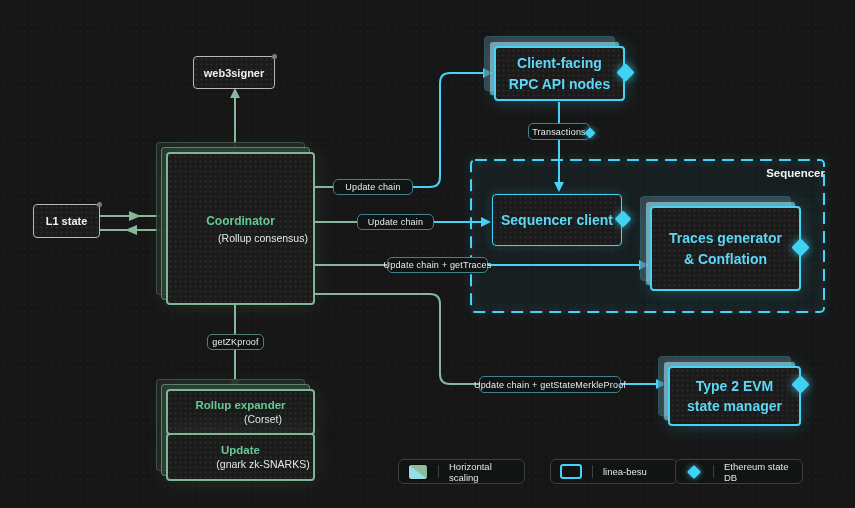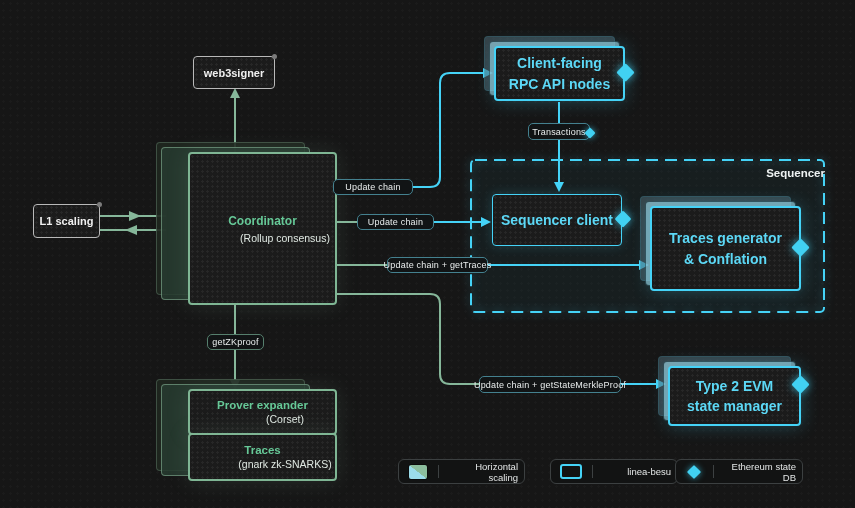--- a/index.html
+++ b/index.html
@@ -114,7 +114,7 @@
   <div class="node" style="left:33px;top:204px;width:67px;height:34px">
     <div class="box plain">
       <span class="cornerdot"></span>
-      <span class="t-white">L1 scaling</span>
+      <span class="t-white">L1 state</span>
     </div>
   </div>
 

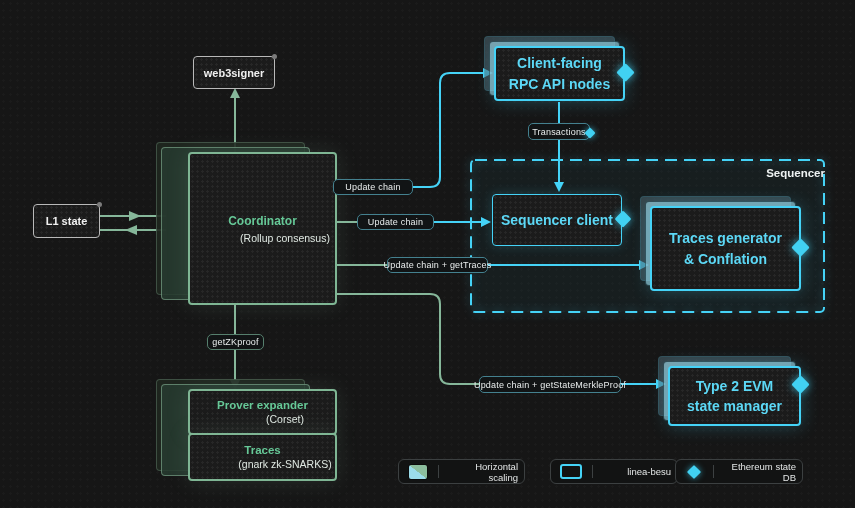--- a/index.html
+++ b/index.html
@@ -28,7 +28,7 @@
   }
   .cyanborder{border:2px solid #45D3F7;box-shadow:0 0 18px rgba(69,211,247,.28);}
   .cyanborder-thin{border:1.5px solid #45D3F7;box-shadow:0 0 12px rgba(69,211,247,.2);}
-  .greenborder{border:2px solid #7FB694;box-shadow:0 0 22px rgba(134,183,154,.16);margin-left:22px;}
+  .greenborder{border:2px solid #7FB694;box-shadow:0 0 22px rgba(134,183,154,.16);}
   .plain{border:1px solid #b9b9b9;box-shadow:none;}
   .cornerdot{position:absolute;top:-3px;right:-3px;width:5px;height:5px;border-radius:50%;background:#7b7b7b;}
   .t-white{color:#f0f0f0;font-weight:bold;font-size:11px;}

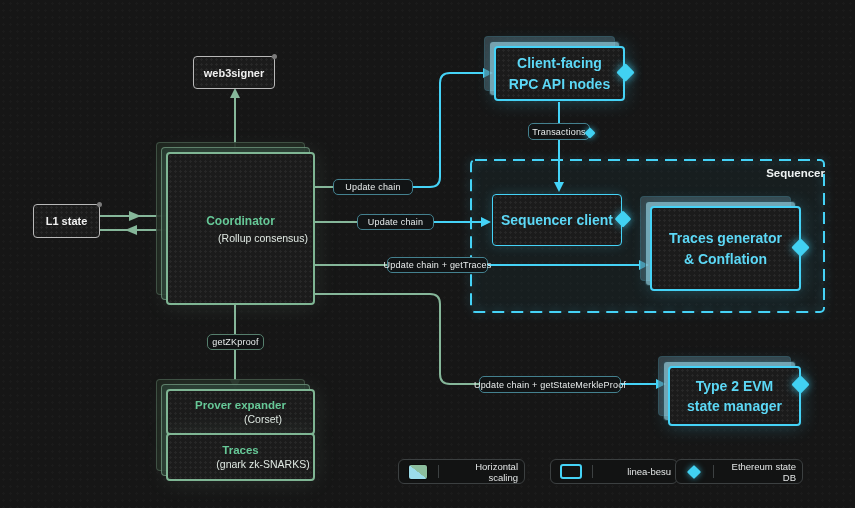--- a/index.html
+++ b/index.html
@@ -156,7 +156,7 @@
     <div class="layer l1"></div>
     <div style="position:relative;width:100%;height:100%">
       <div class="box greenborder" style="height:46px">
-        <span class="t-green-title" style="font-size:11.5px">Prover expander</span>
+        <span class="t-green-title" style="font-size:11.5px">Rollup expander</span>
         <span class="t-sub" style="margin-top:2px">(Corset)</span>
       </div>
       <div class="box greenborder" style="height:48px;margin-top:-2px">

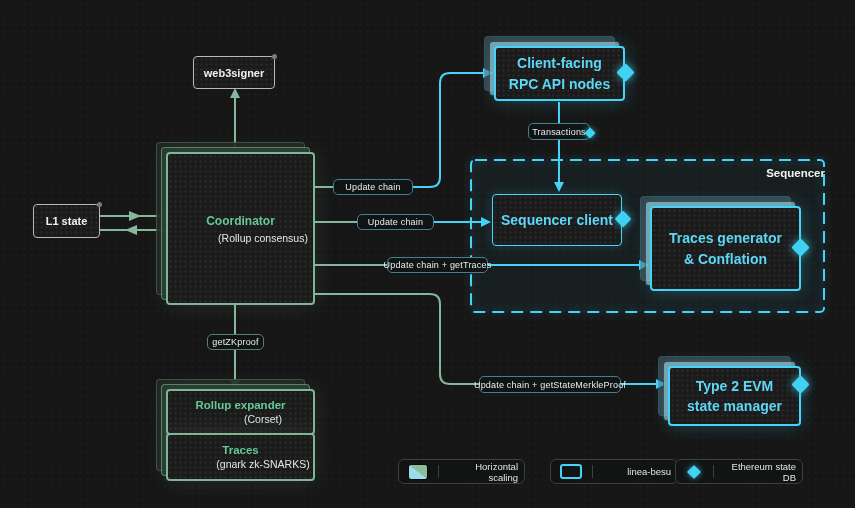--- a/index.html
+++ b/index.html
@@ -160,7 +160,7 @@
         <span class="t-sub" style="margin-top:2px">(Corset)</span>
       </div>
       <div class="box greenborder" style="height:48px;margin-top:-2px">
-        <span class="t-green-title" style="font-size:11.5px">Traces</span>
+        <span class="t-green-title" style="font-size:11.5px">Update</span>
         <span class="t-sub" style="margin-top:2px">(gnark zk-SNARKS)</span>
       </div>
     </div>

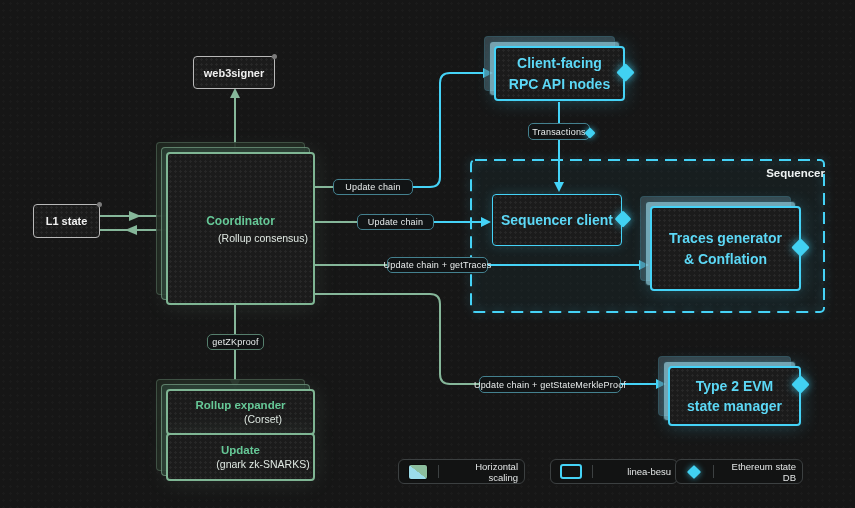--- a/index.html
+++ b/index.html
@@ -53,7 +53,7 @@
     background:#121313;border:1px solid #3c4041;border-radius:6px;padding-left:9px;
   }
   .ldivider{width:1px;height:13px;background:#3d4142;margin:0 10px;flex:none;}
-  .ltext{flex:1;text-align:right;color:#e3e6e6;font-size:9.5px;padding-right:6px;}
+  .ltext{flex:1;text-align:left;color:#e3e6e6;font-size:9.5px;padding-right:6px;}
   .icon-hscale{flex:none;width:18px;height:14px;border-radius:3px;border:1px solid #0b0b0b;
     background:linear-gradient(to bottom left,#8CBE9E 49.5%,#9BDCEA 50.5%);}
   .icon-besu{flex:none;width:18px;height:11px;border-radius:3px;border:2px solid #45D3F7;background:transparent;}

